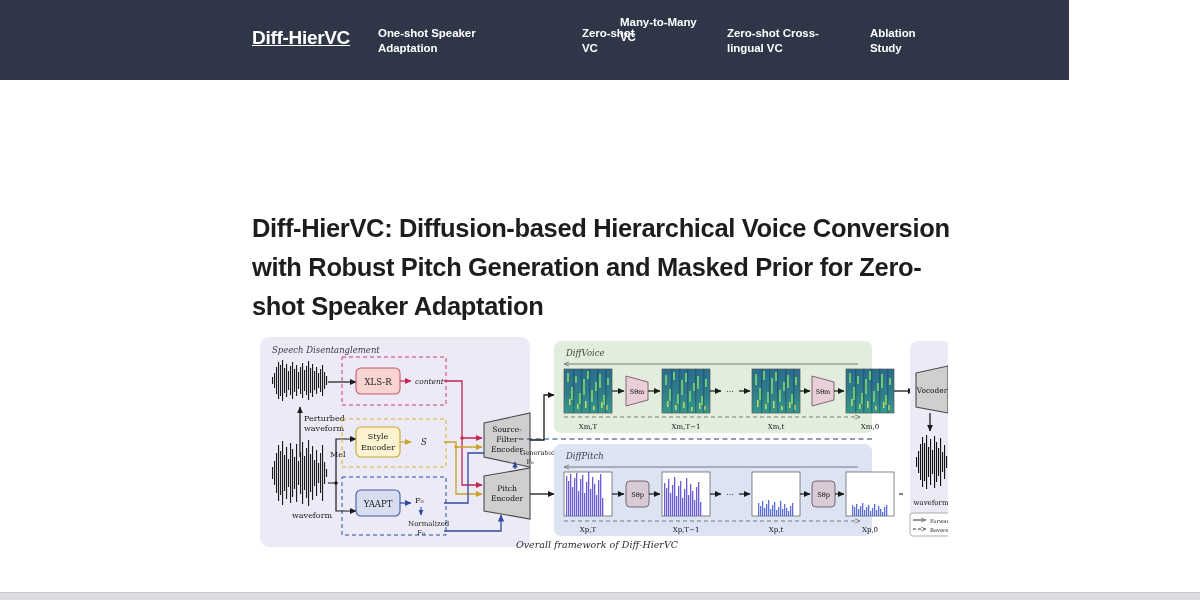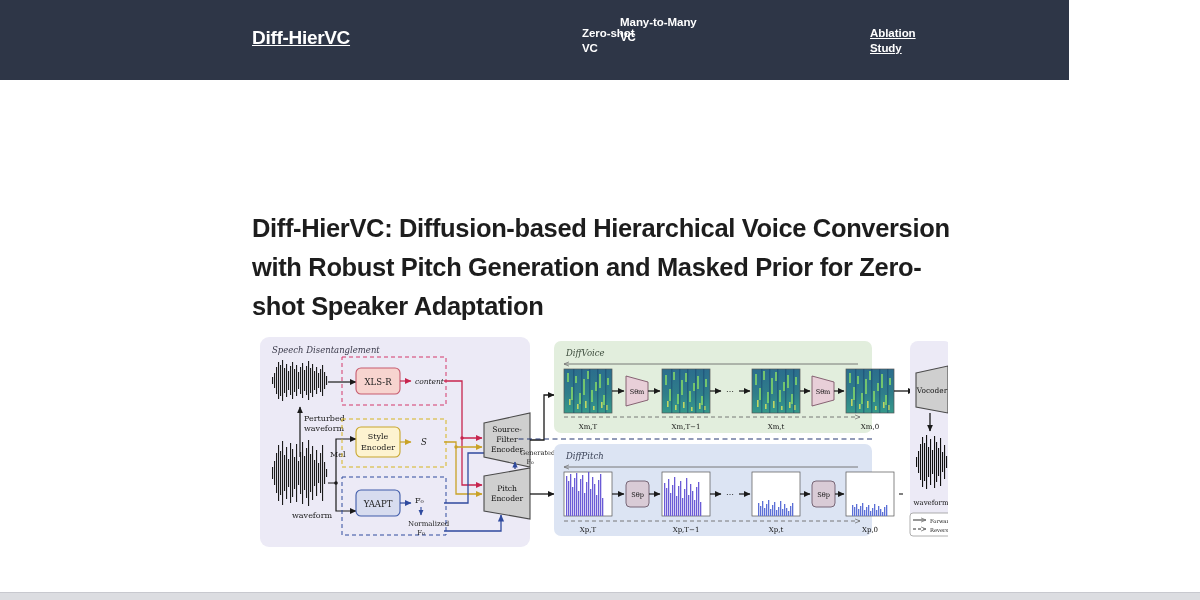--- a/index.html
+++ b/index.html
@@ -109,6 +109,7 @@
 <div class="navbar">
   <div class="nav-inner">
     <a class="brand" href="#">Diff-HierVC</a>
+    <a class="nav-link nl1" href="#">One-shot Speaker Adaptation</a>
     <a class="nav-link nl2" href="#">Zero-shot VC</a>
     <a class="nav-link nl3" href="#">Many-to-Many VC</a>
     <a class="nav-link nl5" href="#">Ablation Study</a>

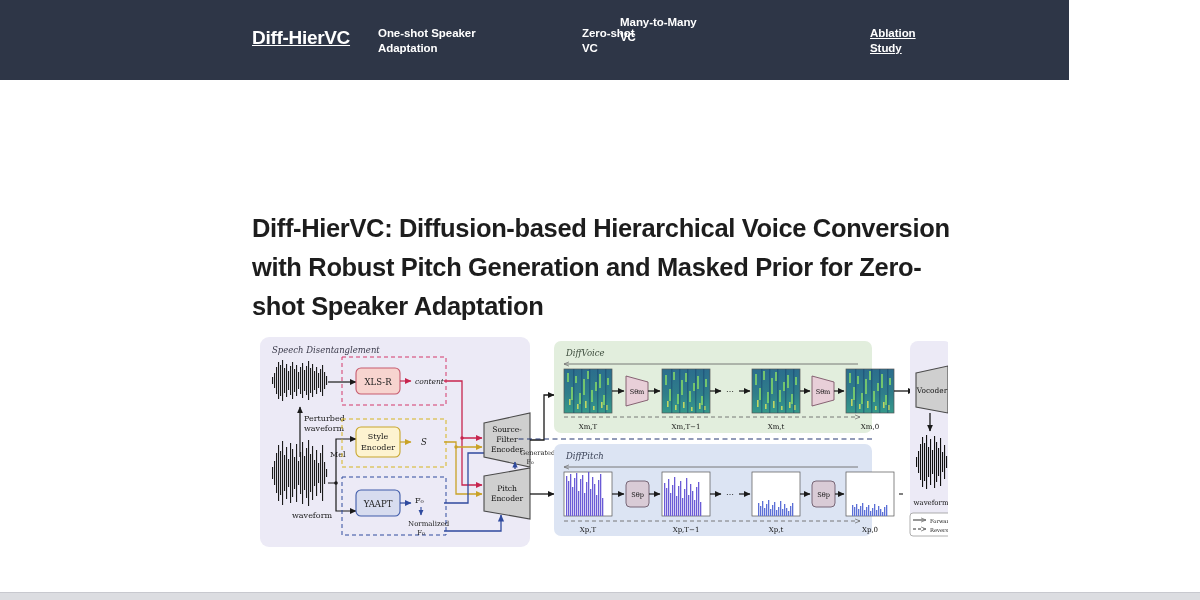--- a/index.html
+++ b/index.html
@@ -112,6 +112,7 @@
     <a class="nav-link nl1" href="#">One-shot Speaker Adaptation</a>
     <a class="nav-link nl2" href="#">Zero-shot VC</a>
     <a class="nav-link nl3" href="#">Many-to-Many VC</a>
+    <a class="nav-link nl4" href="#">Zero-shot Cross-lingual VC</a>
     <a class="nav-link nl5" href="#">Ablation Study</a>
   </div>
 </div>

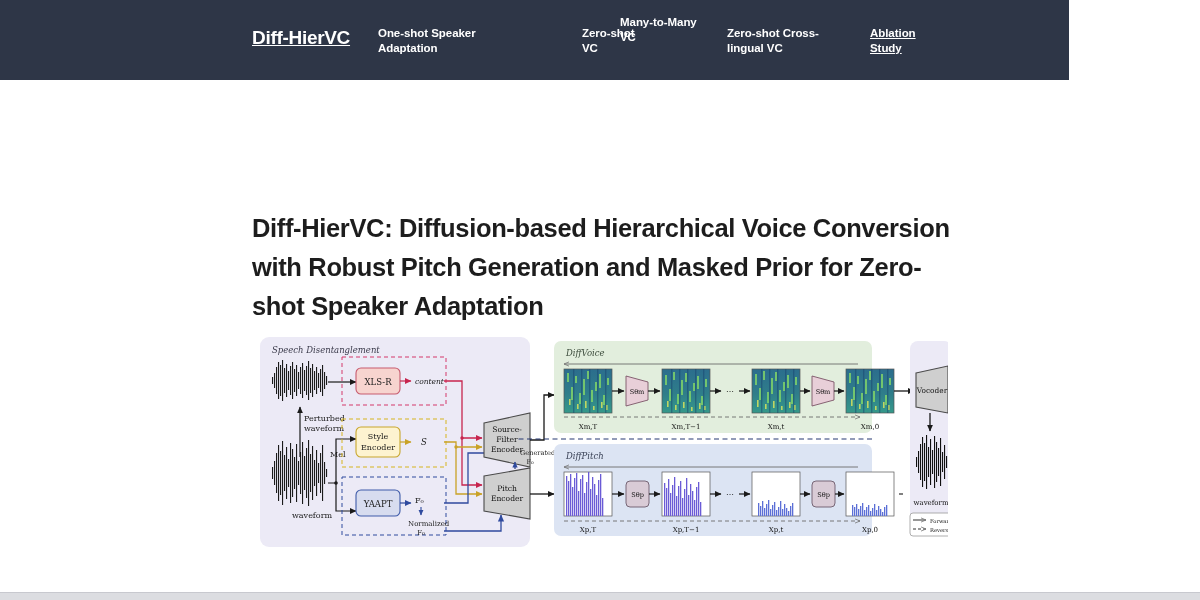--- a/index.html
+++ b/index.html
@@ -47,7 +47,7 @@
   .nl2 { left: 538px; top: 26px; width: 70px; margin-left: 44px; }
   .nl3 { left: 620px; top: 15px; width: 90px; }
   .nl4 { left: 727px; top: 26px; width: 110px; }
-  .nl5 { left: 870px; top: 26px; width: 80px; text-decoration: underline; }
+  .nl5 { left: 870px; top: 26px; width: 80px; }
 
   
   .page {

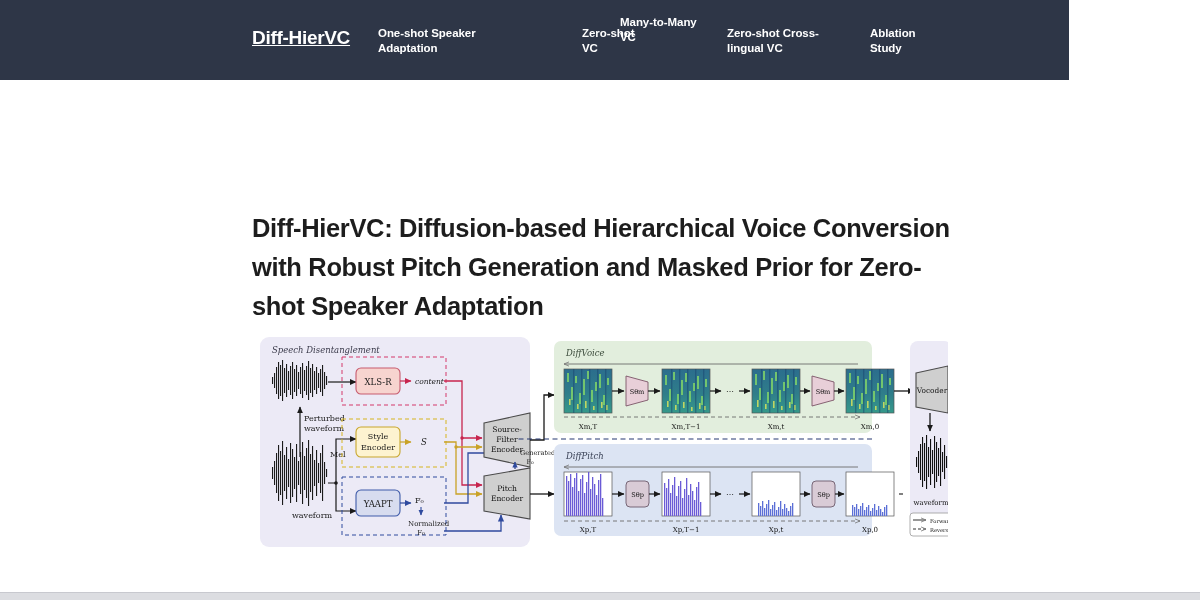--- a/index.html
+++ b/index.html
@@ -642,6 +642,7 @@
       </svg>
     </div>
 
+    <div class="fig-caption">Overall framework of Diff-HierVC</div>
   </div>
 
 </div>

